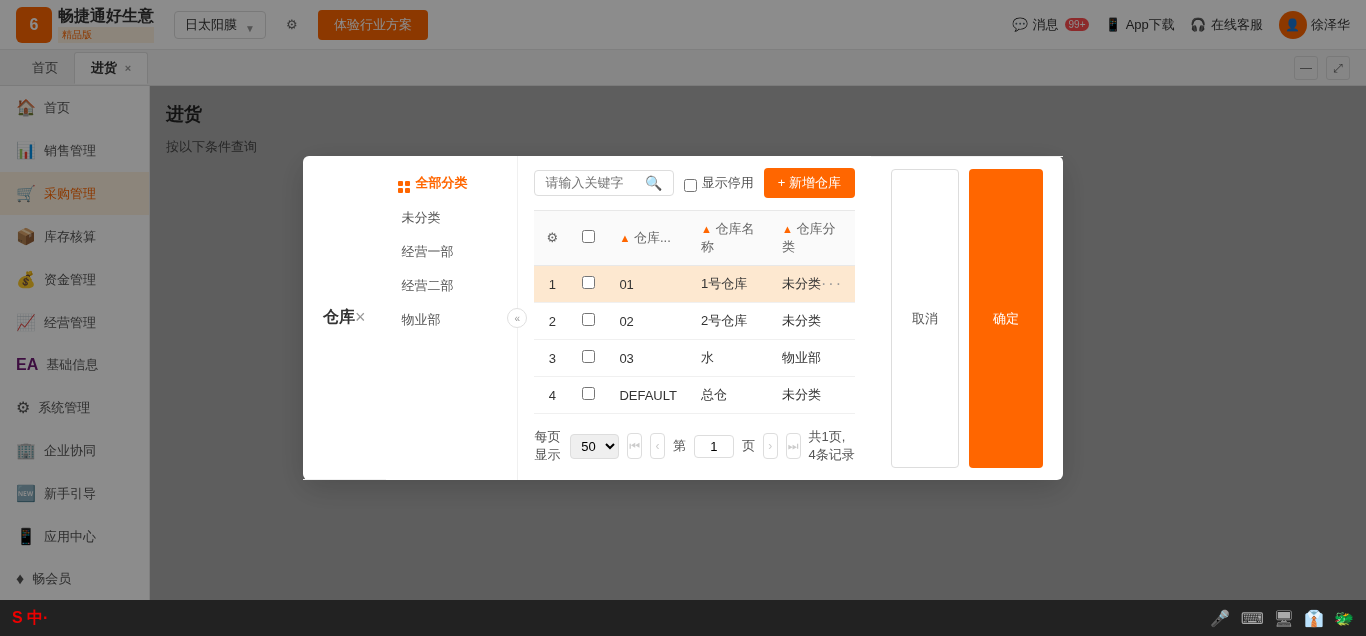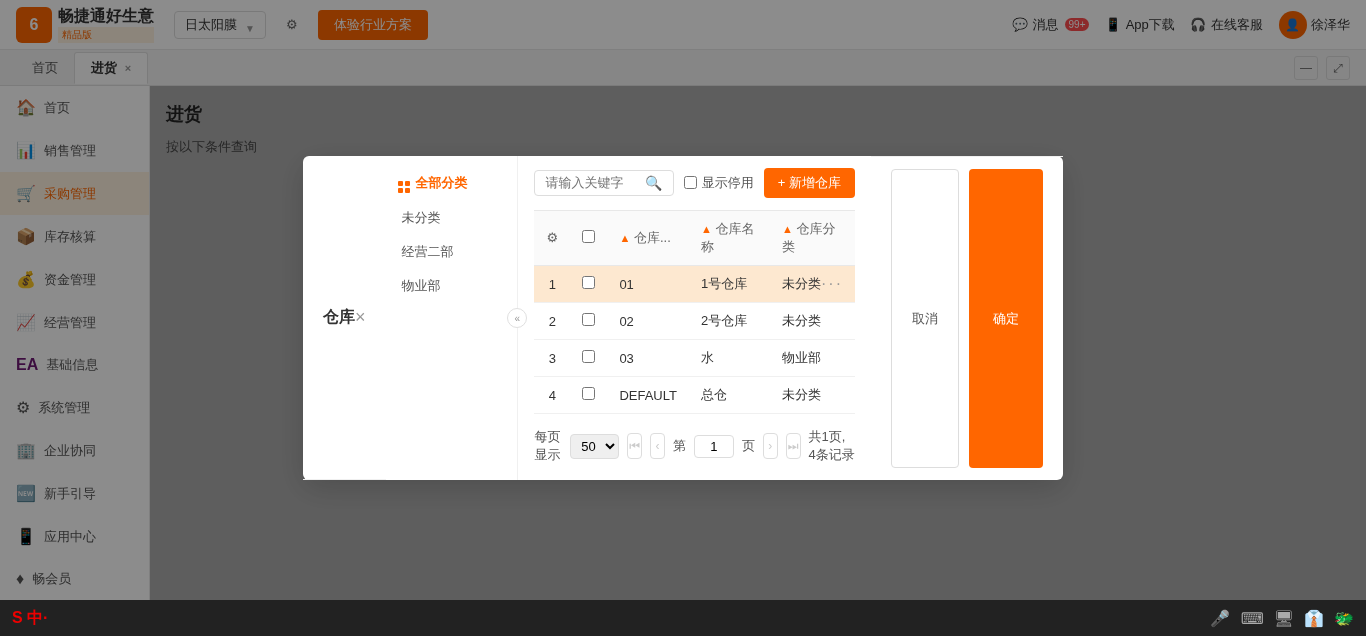--- a/index.html
+++ b/index.html
@@ -287,7 +287,7 @@
     .search-icon { color: #999; font-size: 14px; cursor: pointer; }
     .checkbox-label {
       display: flex;
-      align-items: center;
+      align-items: flex-end;
       gap: 5px;
       font-size: 13px;
       color: #555;

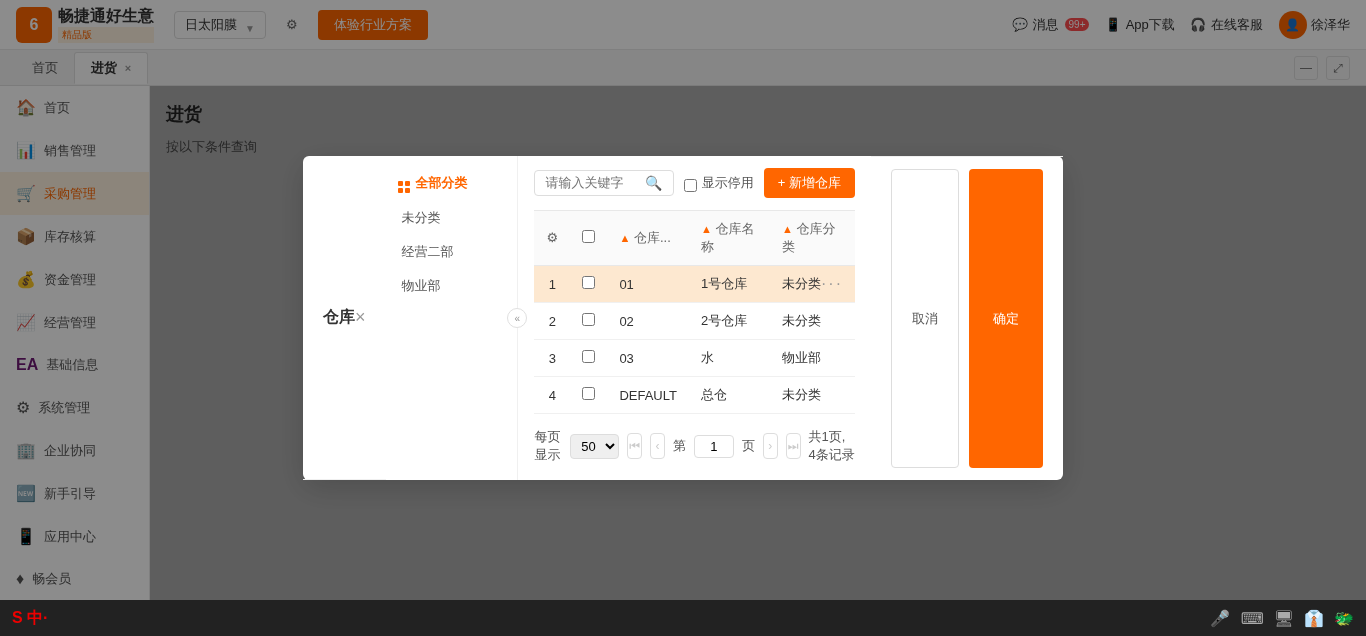--- a/index.html
+++ b/index.html
@@ -555,6 +555,7 @@
           <span>全部分类</span>
         </div>
         <div class="cat-item">未分类</div>
+        <div class="cat-item">经营一部</div>
         <div class="cat-item">经营二部</div>
         <div class="cat-item">物业部</div>
         <div class="cat-collapse-btn">«</div>

